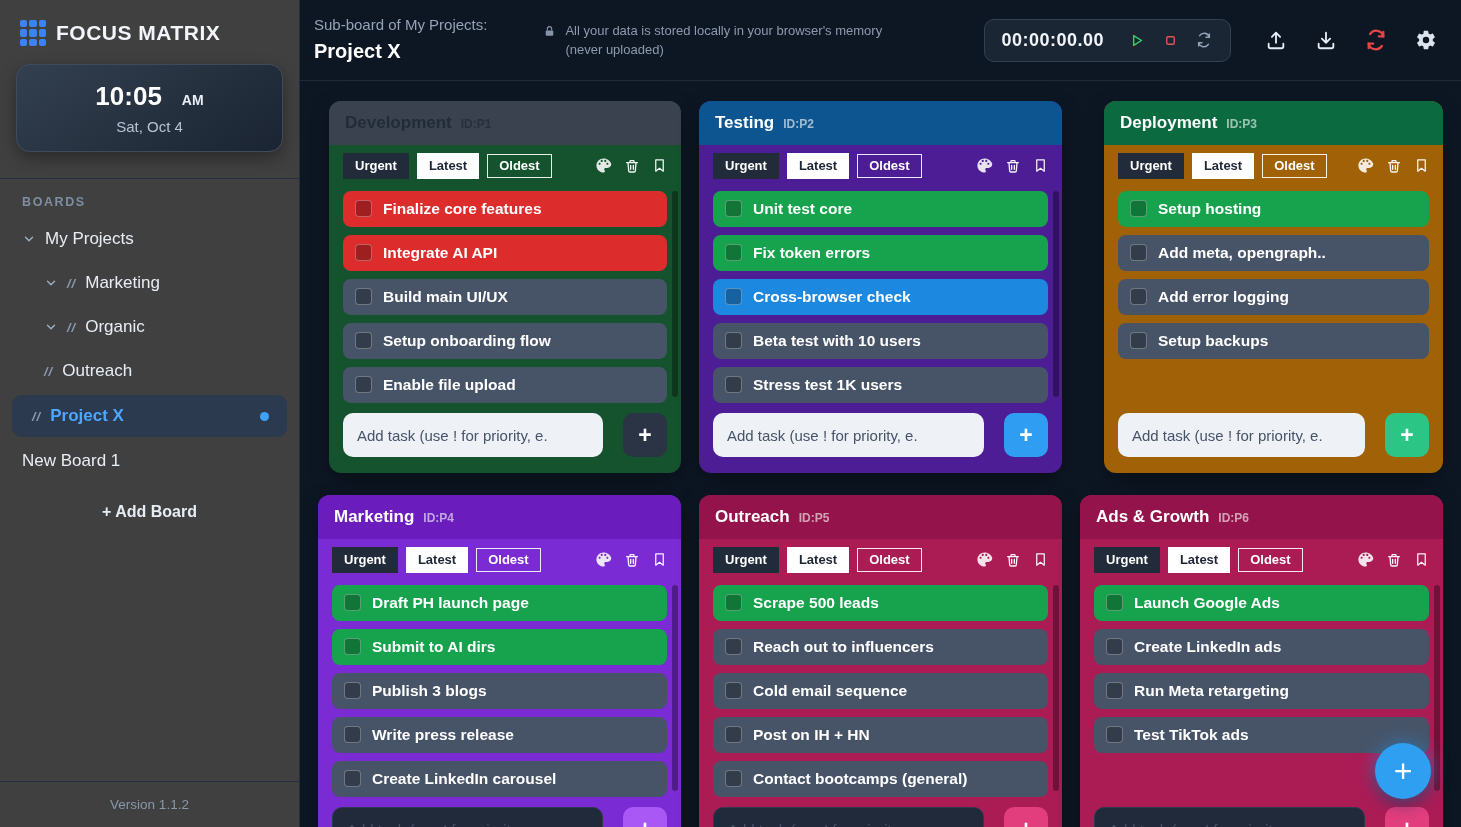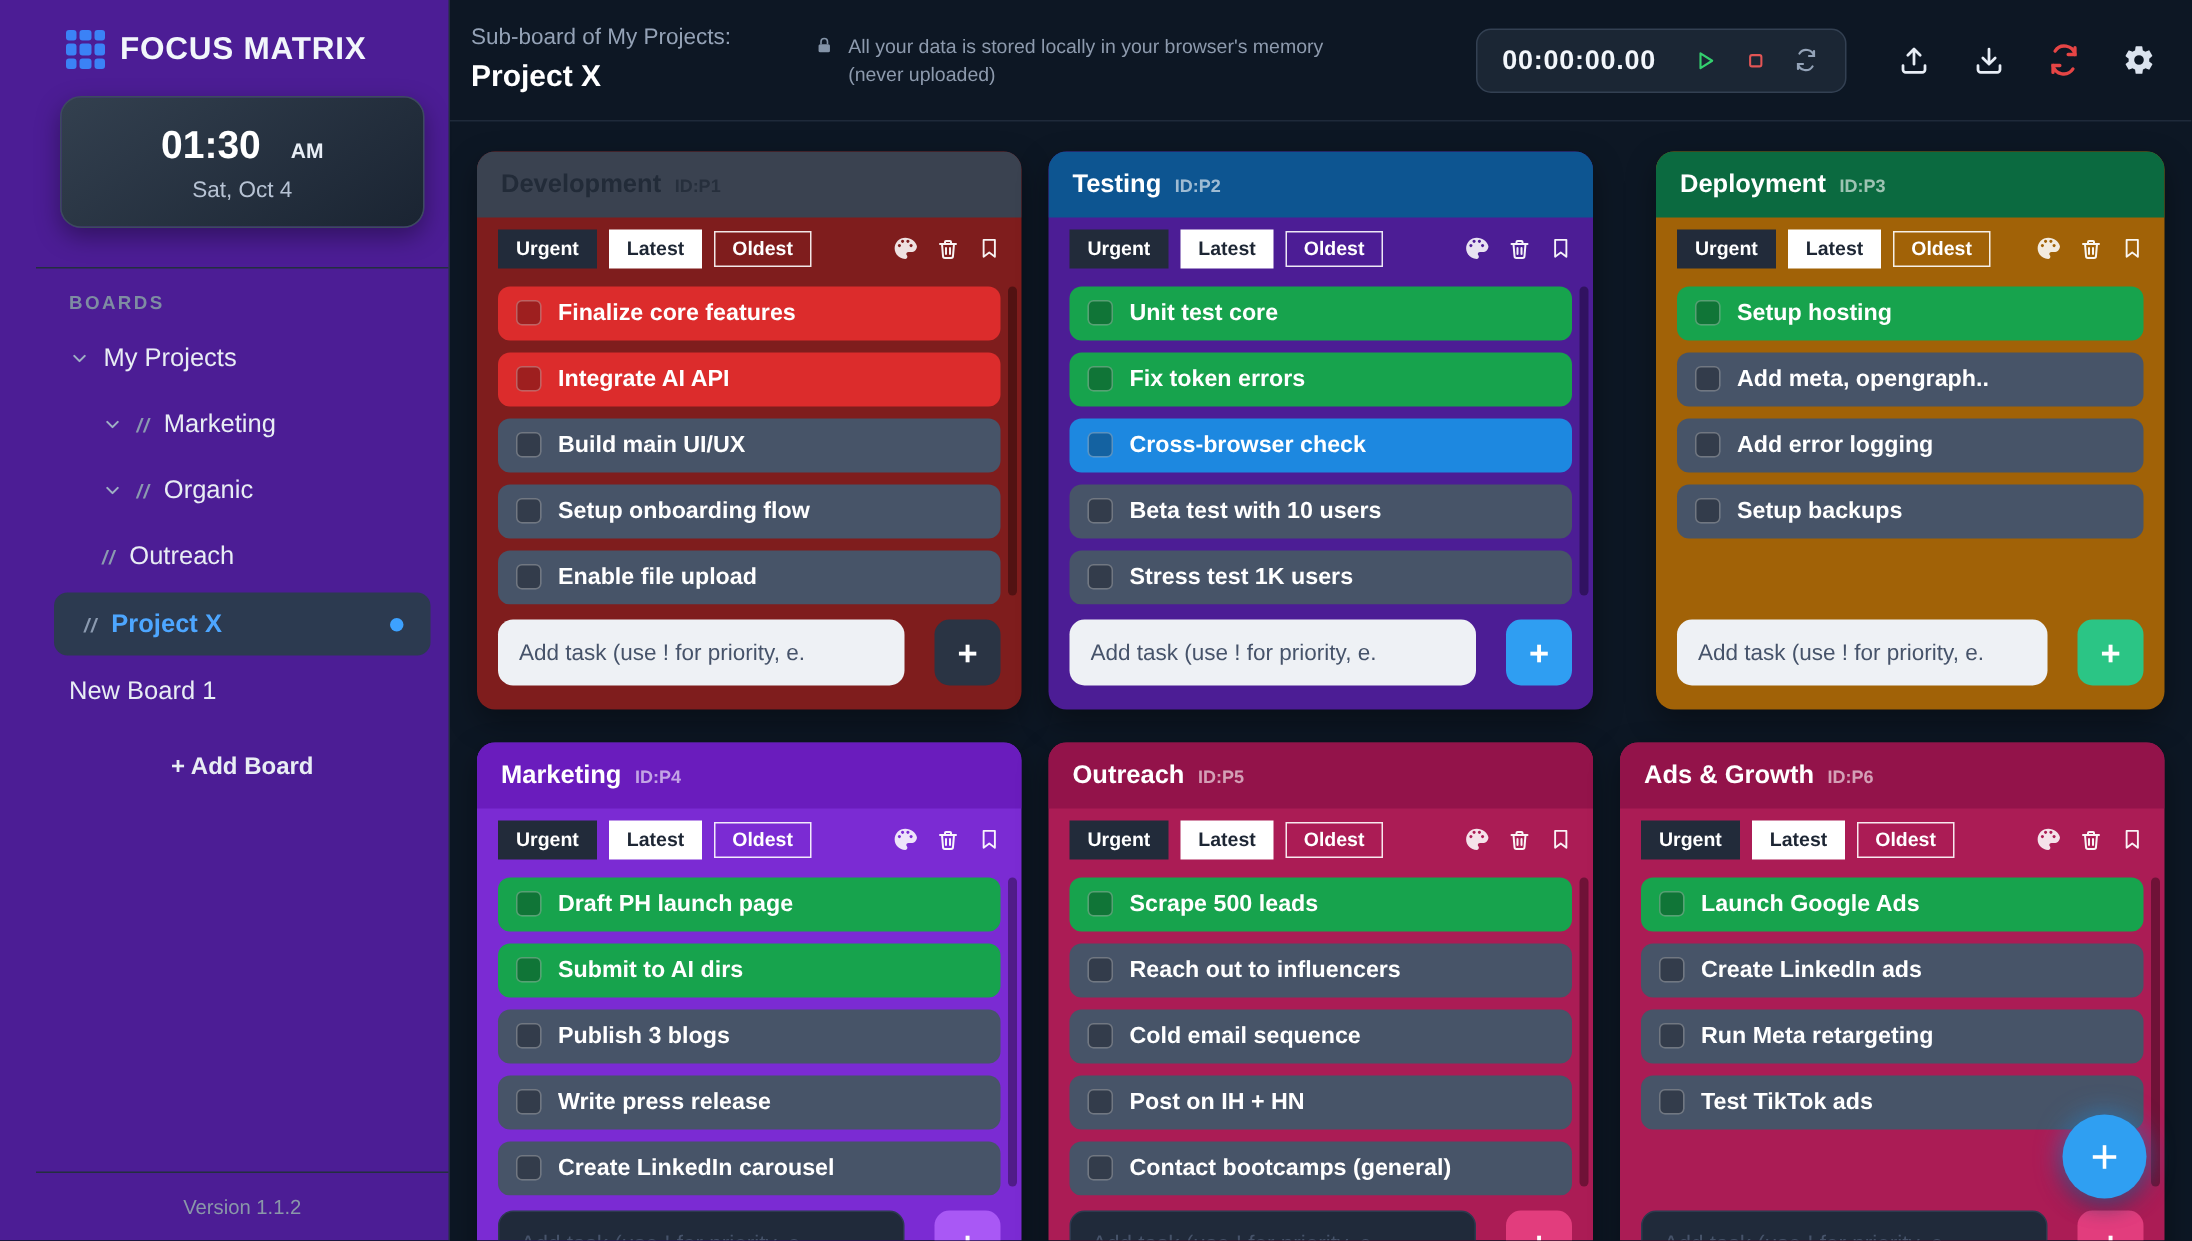--- a/index.html
+++ b/index.html
@@ -15,9 +15,9 @@
   
   .sidebar {
     width:300px; min-width:300px;
-    background:#4c1d95;
+    background:#404040;
     border-right:1px solid #232f40;
-    display:flex; flex-direction:column;padding-left:24px;
+    display:flex; flex-direction:column;
   }
   .logo-row { display:flex; align-items:center; gap:10px; padding:20px 20px 16px; }
   .logo-icon { width:26px; height:26px; display:grid; grid-template-columns:repeat(3,1fr); gap:2px; }

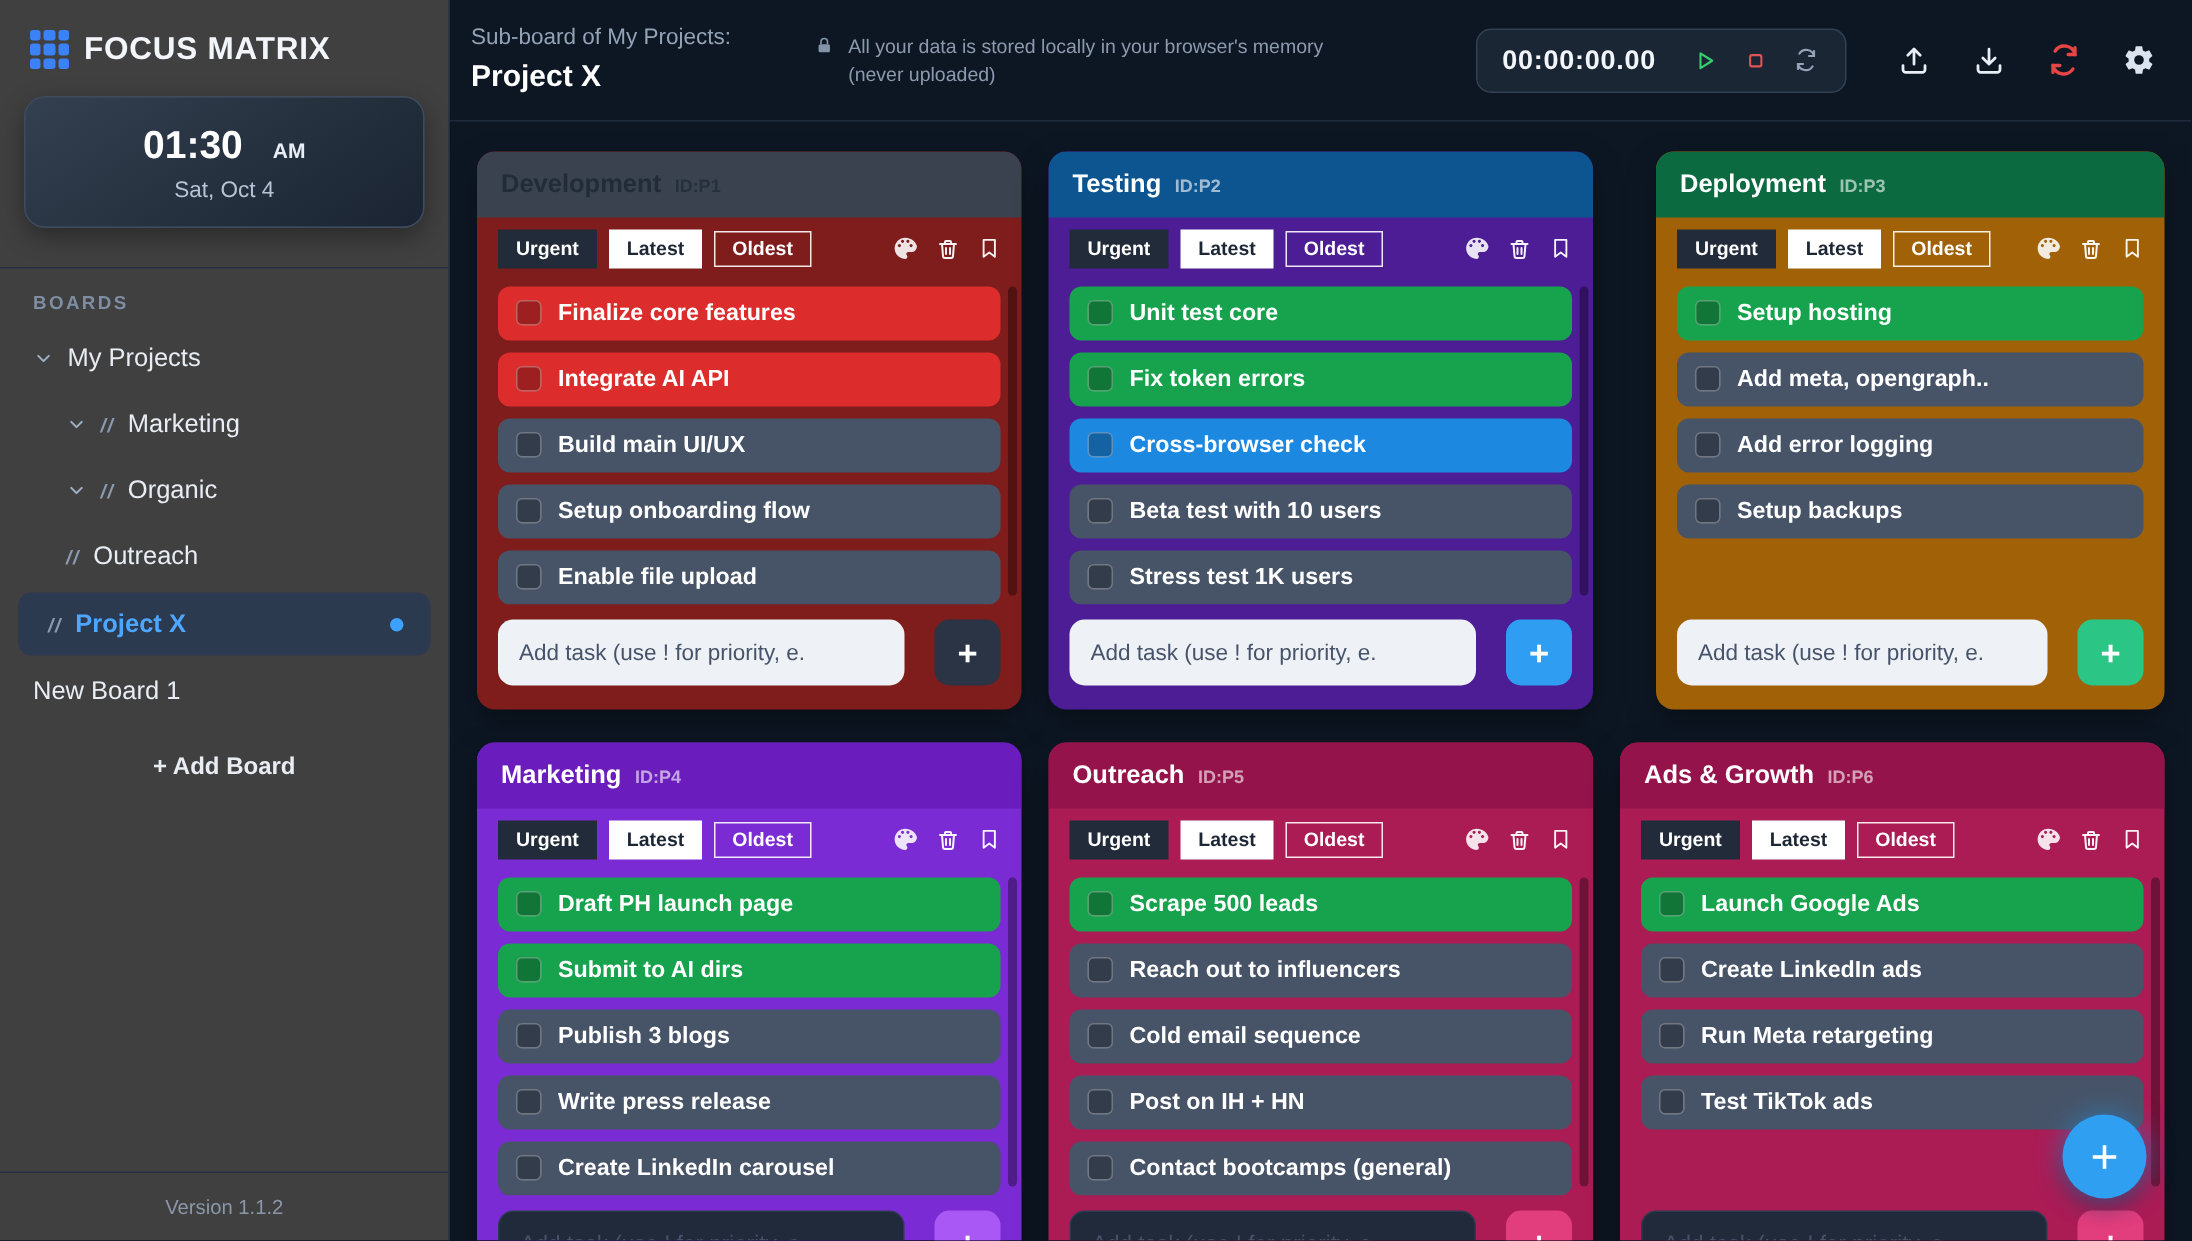--- a/index.html
+++ b/index.html
@@ -206,7 +206,7 @@
 
     <div class="clock-card">
       <div>
-        <span class="clock-time">01:30</span><span class="clock-ampm">AM</span>
+        <span class="clock-time">10:05</span><span class="clock-ampm">AM</span>
       </div>
       <div class="clock-date">Sat, Oct 4</div>
     </div>

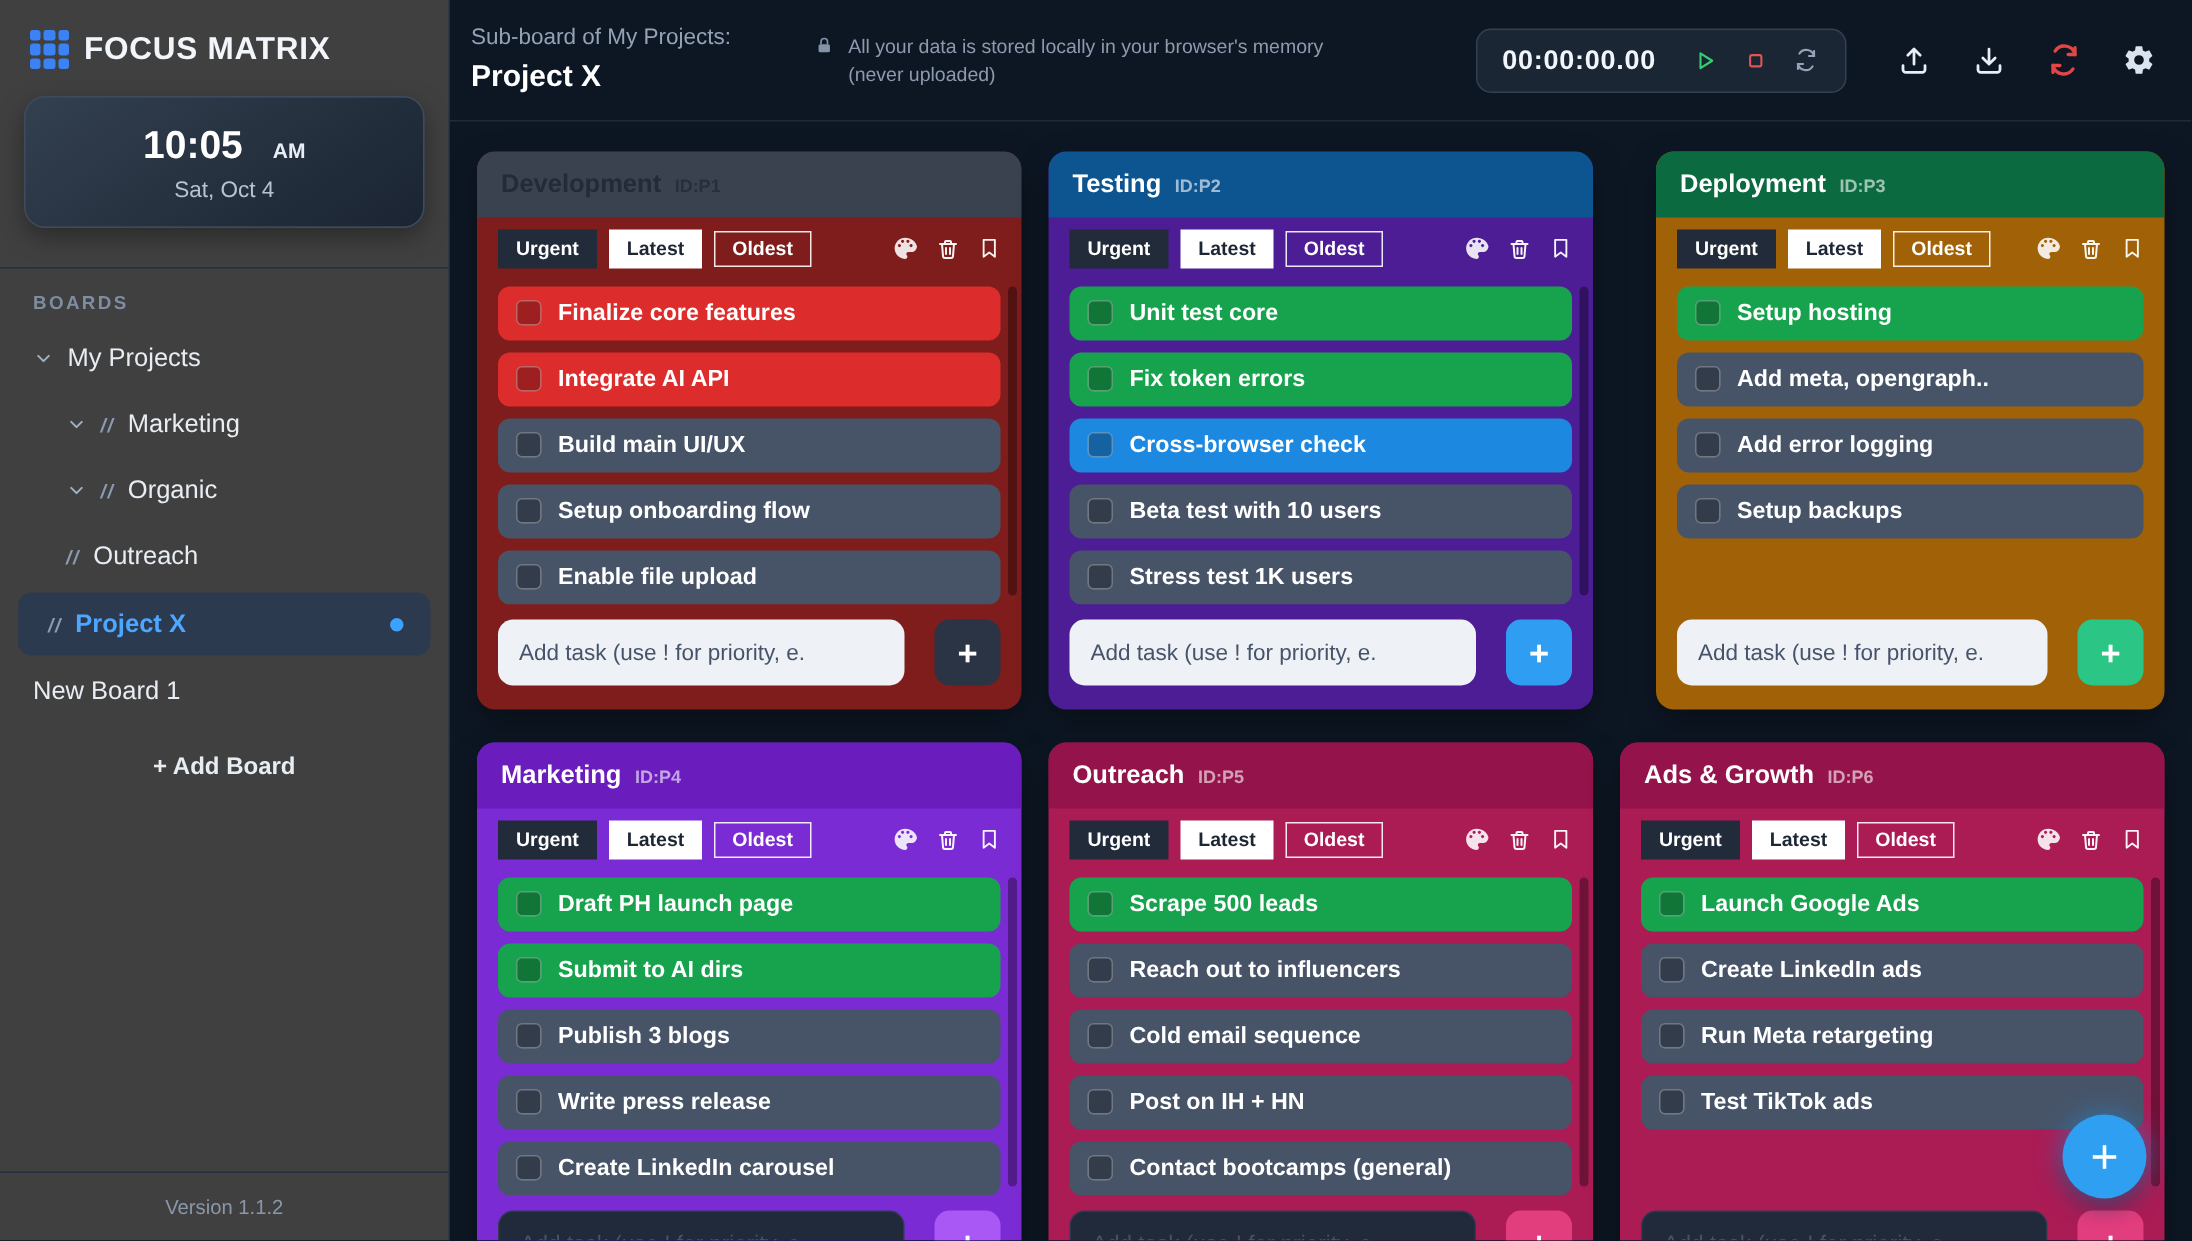--- a/index.html
+++ b/index.html
@@ -336,7 +336,7 @@
 
     <div class="content">
       <div class="board-grid">
-  <section class="card" style="background: #7f1d1d;">
+  <section class="card" style="background: #14532d; margin-left: 11px;">
     <div class="card-header" style="background: rgb(58, 66, 80);">
       <span class="card-title" style="color: rgb(34, 43, 56);">Development</span>
       <span class="card-tag" style="color: rgb(34, 43, 56); opacity: 0.8;">ID:P1</span>

